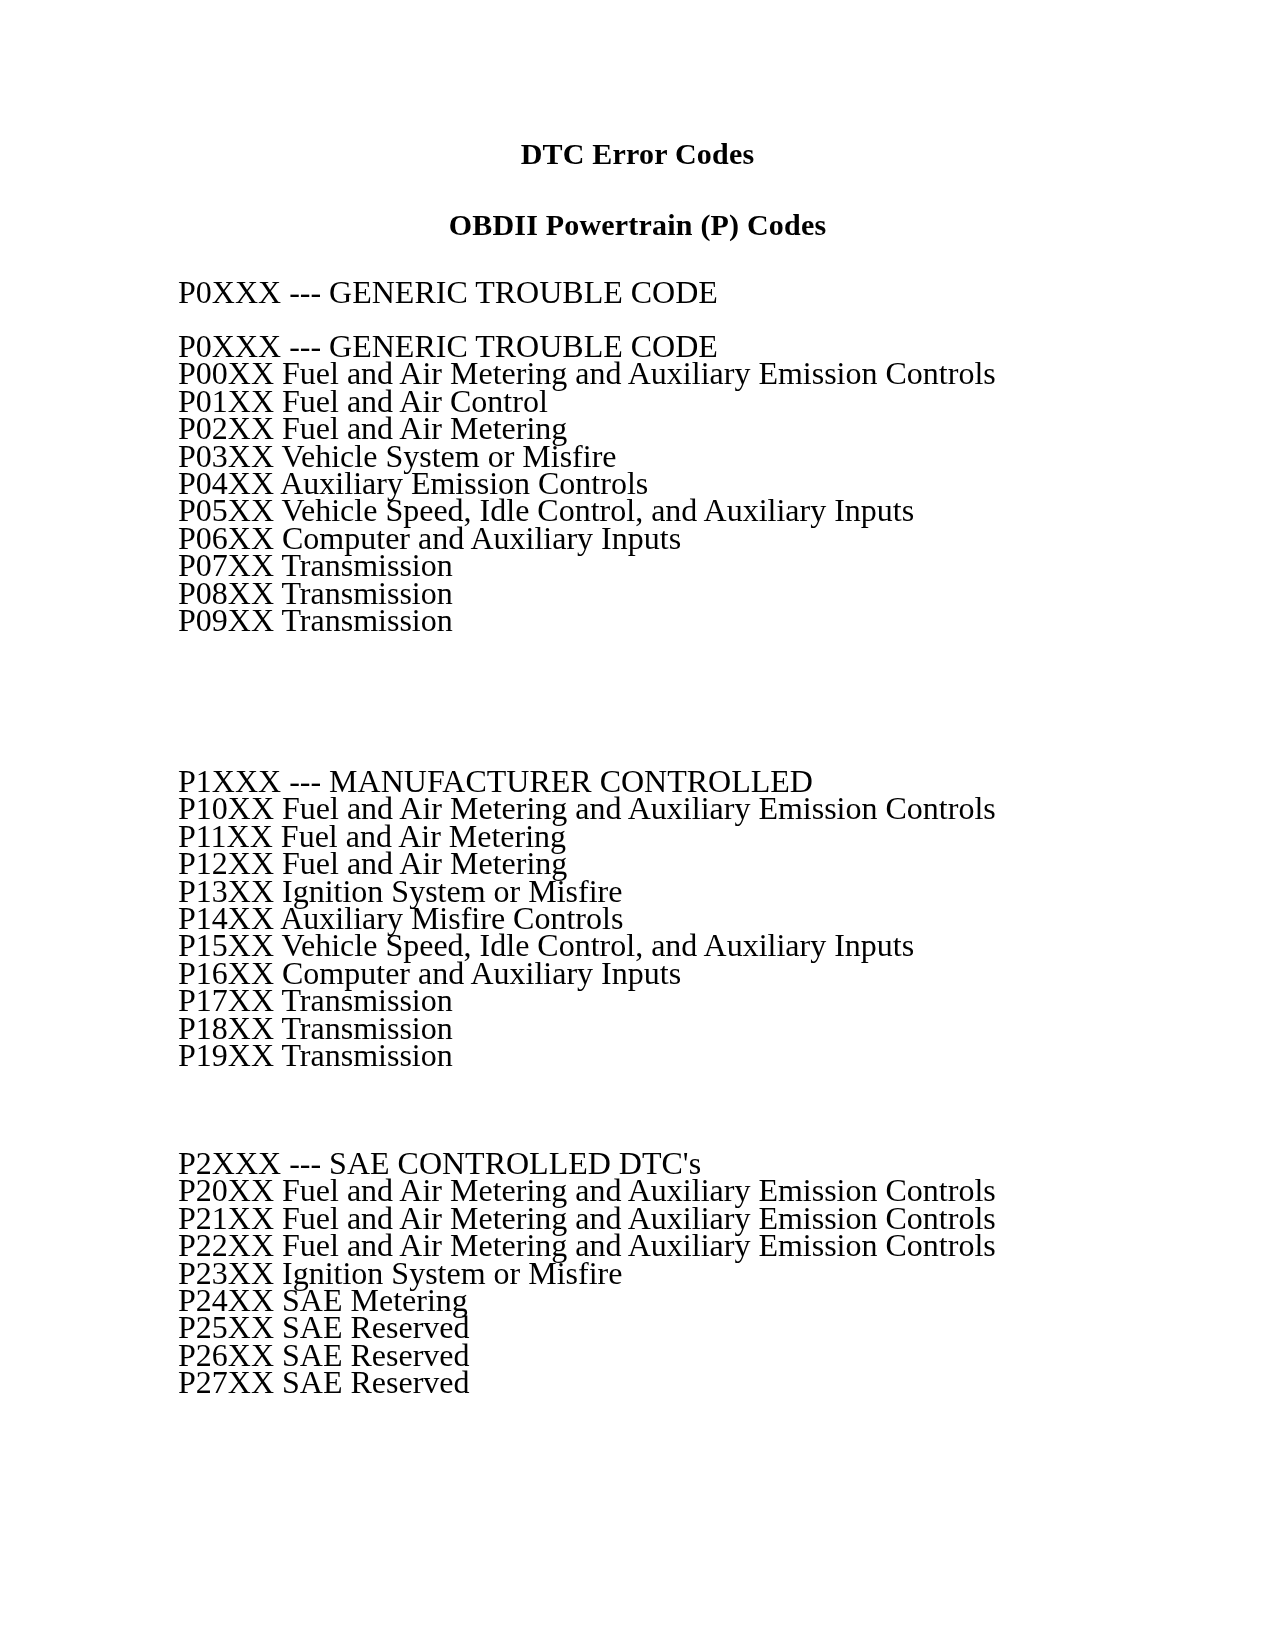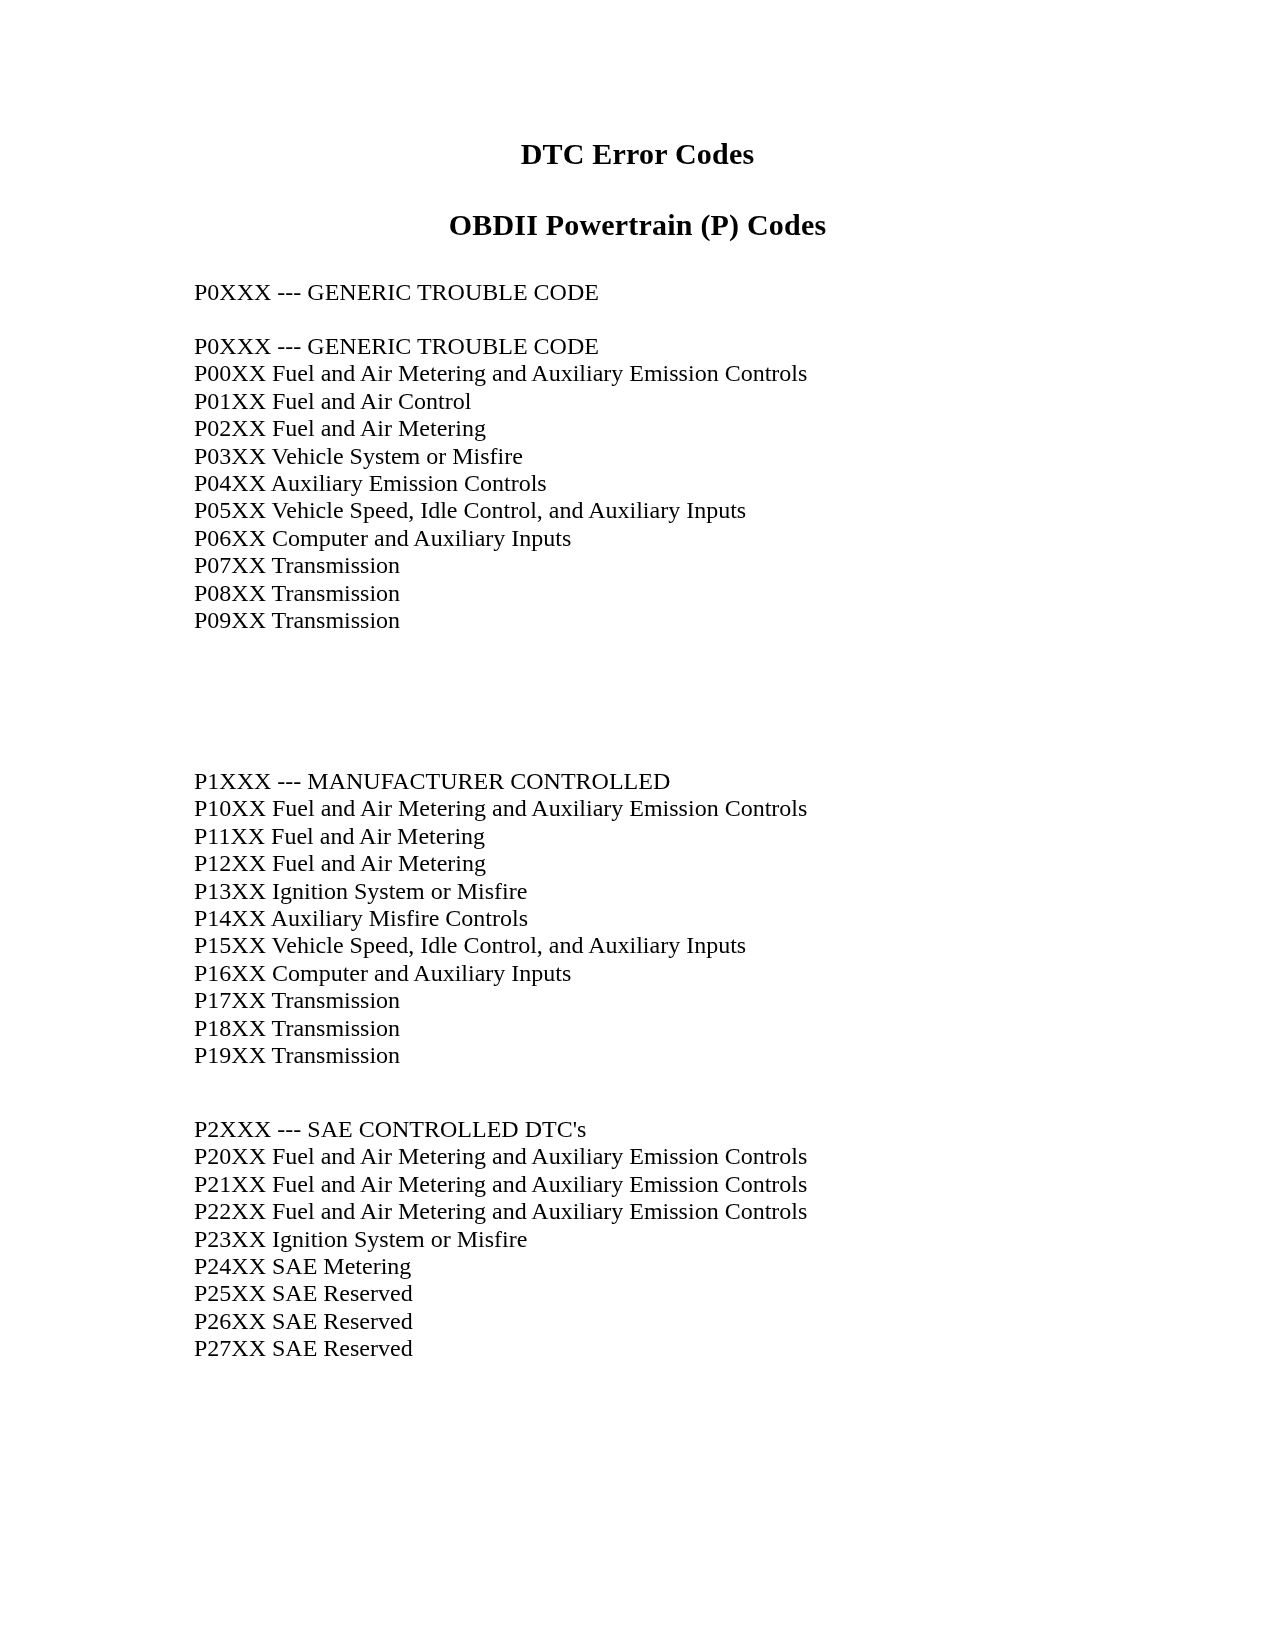--- a/index.html
+++ b/index.html
@@ -43,10 +43,9 @@
   .sec-2 { top: 1116px; }
   .intro-line,
   .doc-line {
-    font-size: 24px;
+    font-size: 32px;
     line-height: 27.4px;
     white-space: pre;
-    margin-left: 16px;
   }
 </style>
 </head>

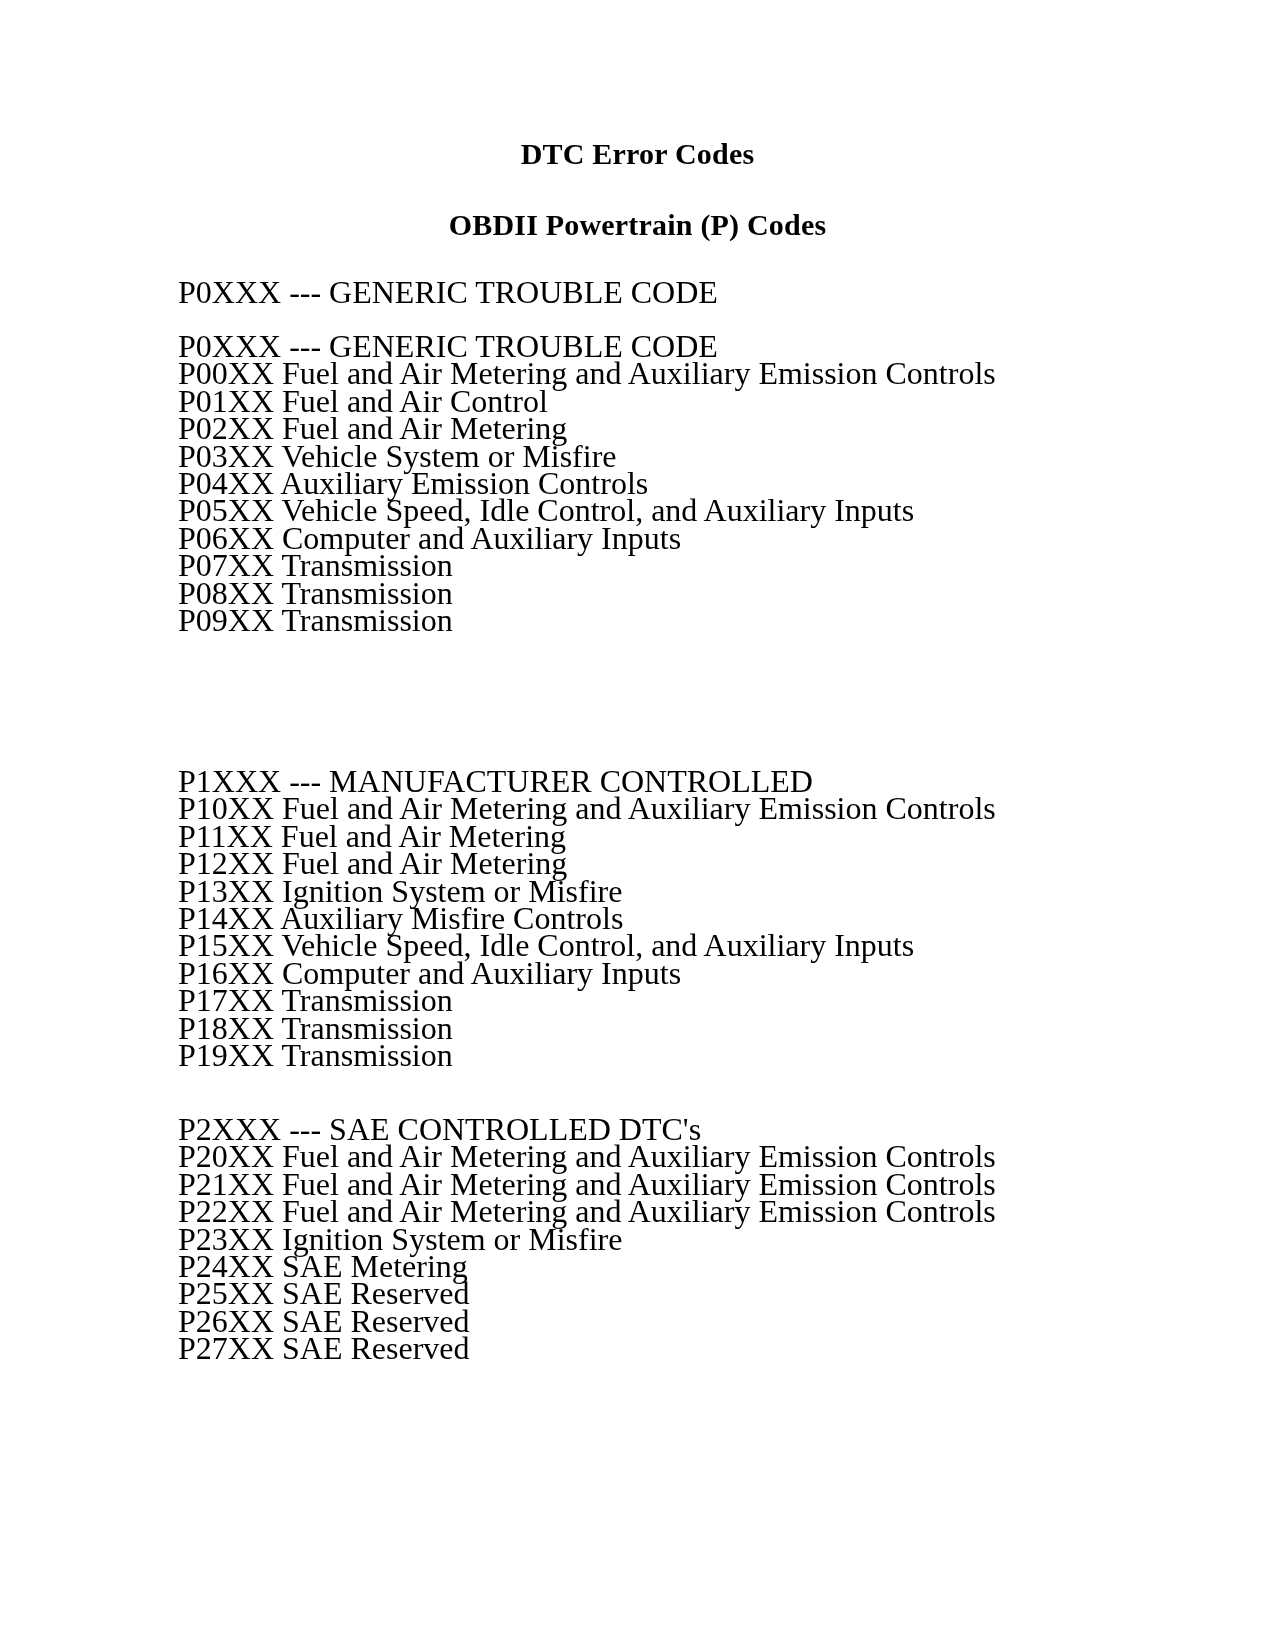--- a/index.html
+++ b/index.html
@@ -40,7 +40,7 @@
   }
   .sec-0 { top: 333px; }
   .sec-1 { top: 768px; }
-  .sec-2 { top: 1116px; }
+  .sec-2 { top: 1150px; }
   .intro-line,
   .doc-line {
     font-size: 32px;

